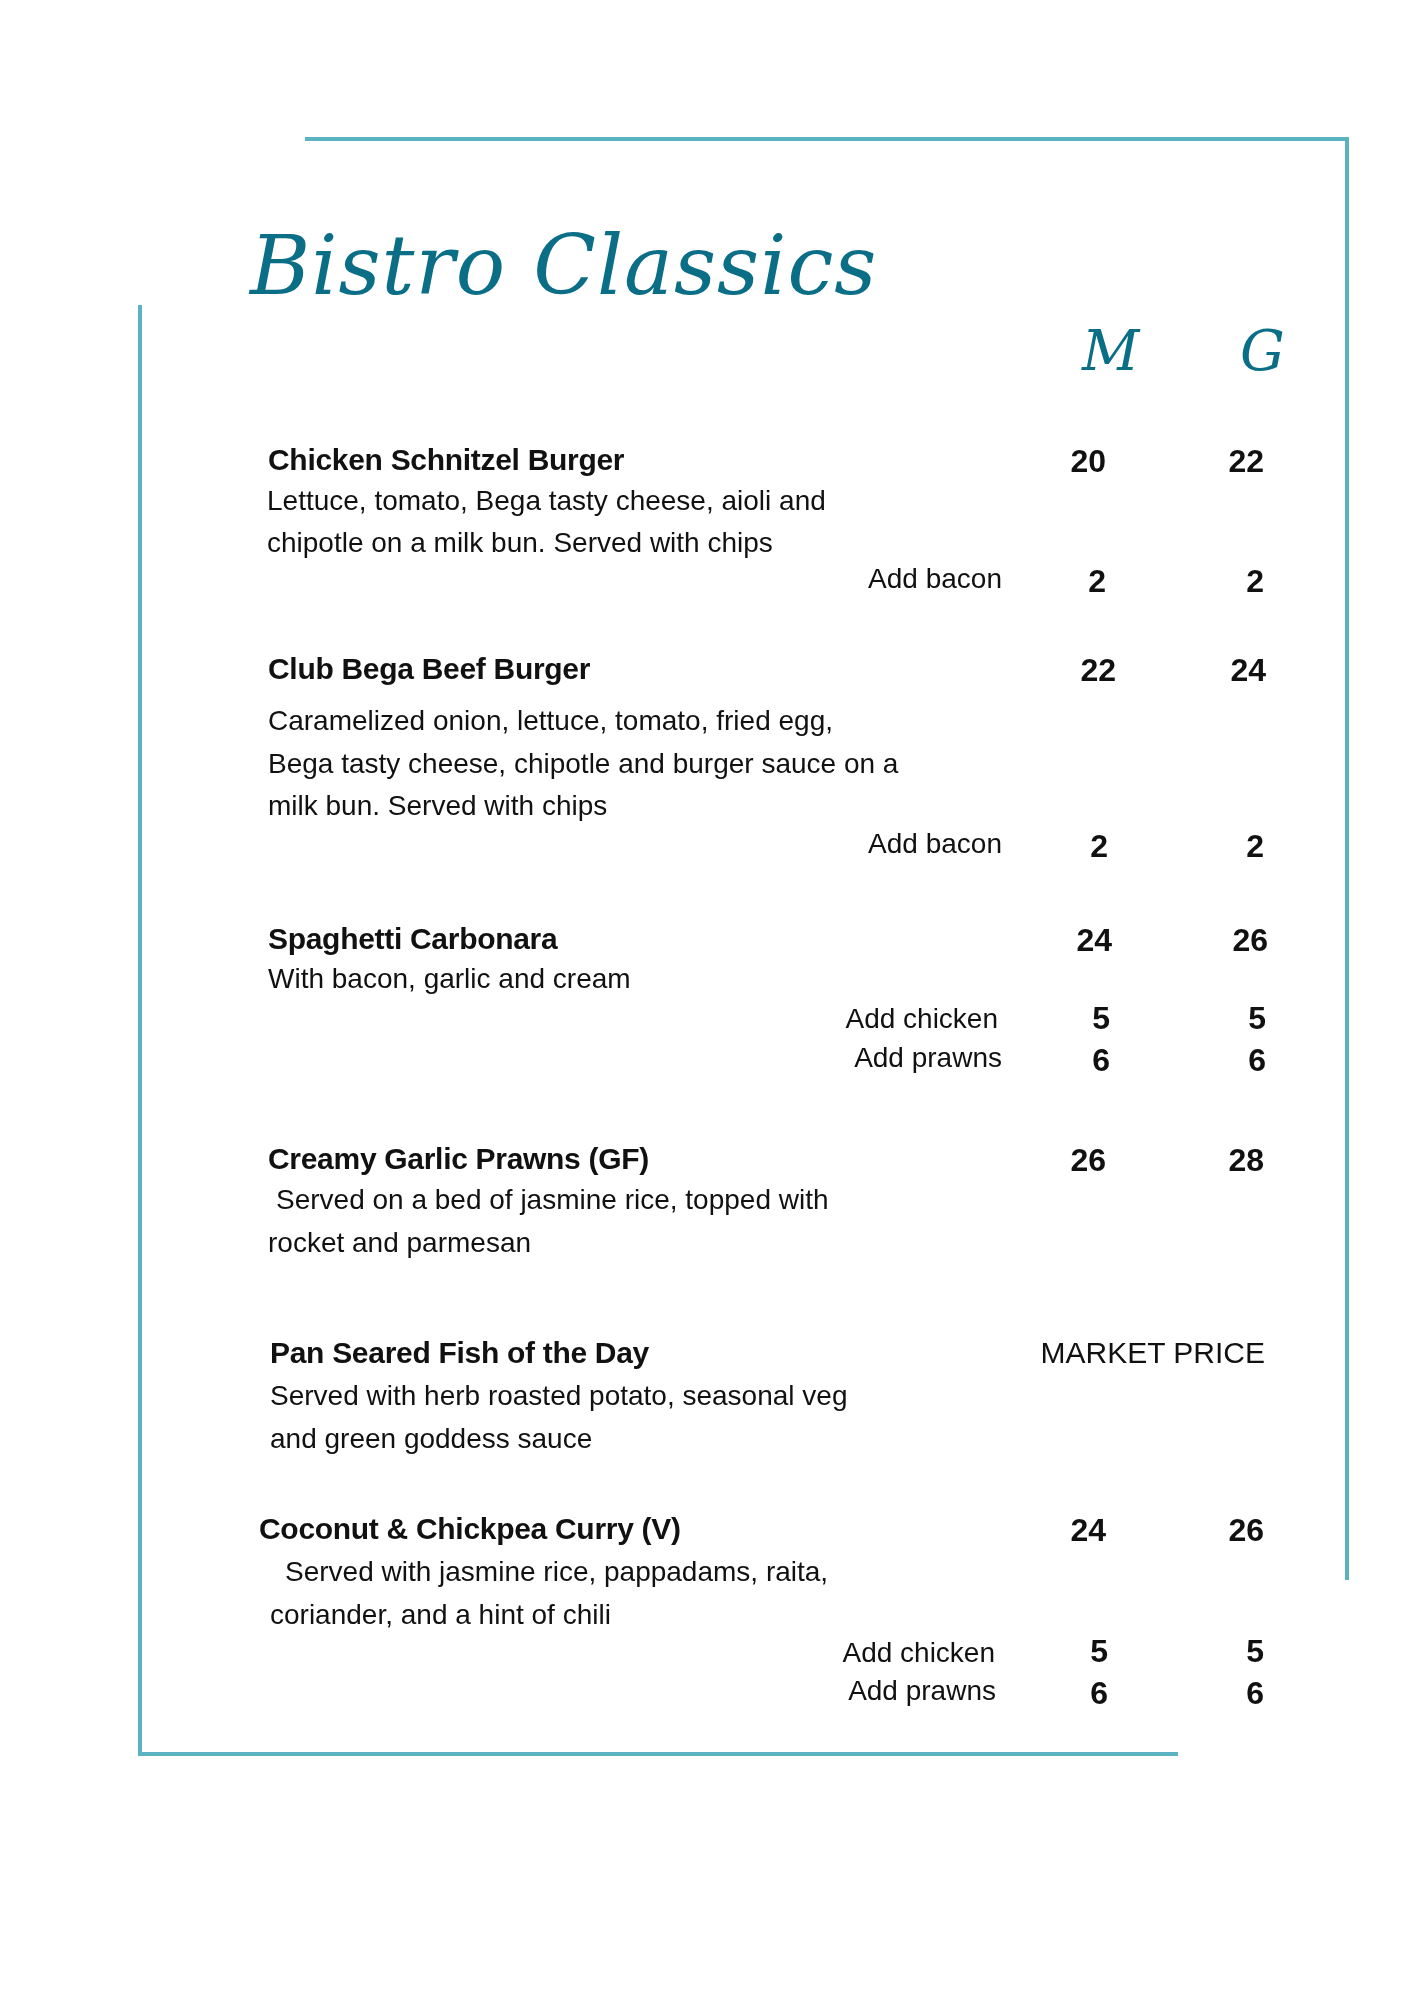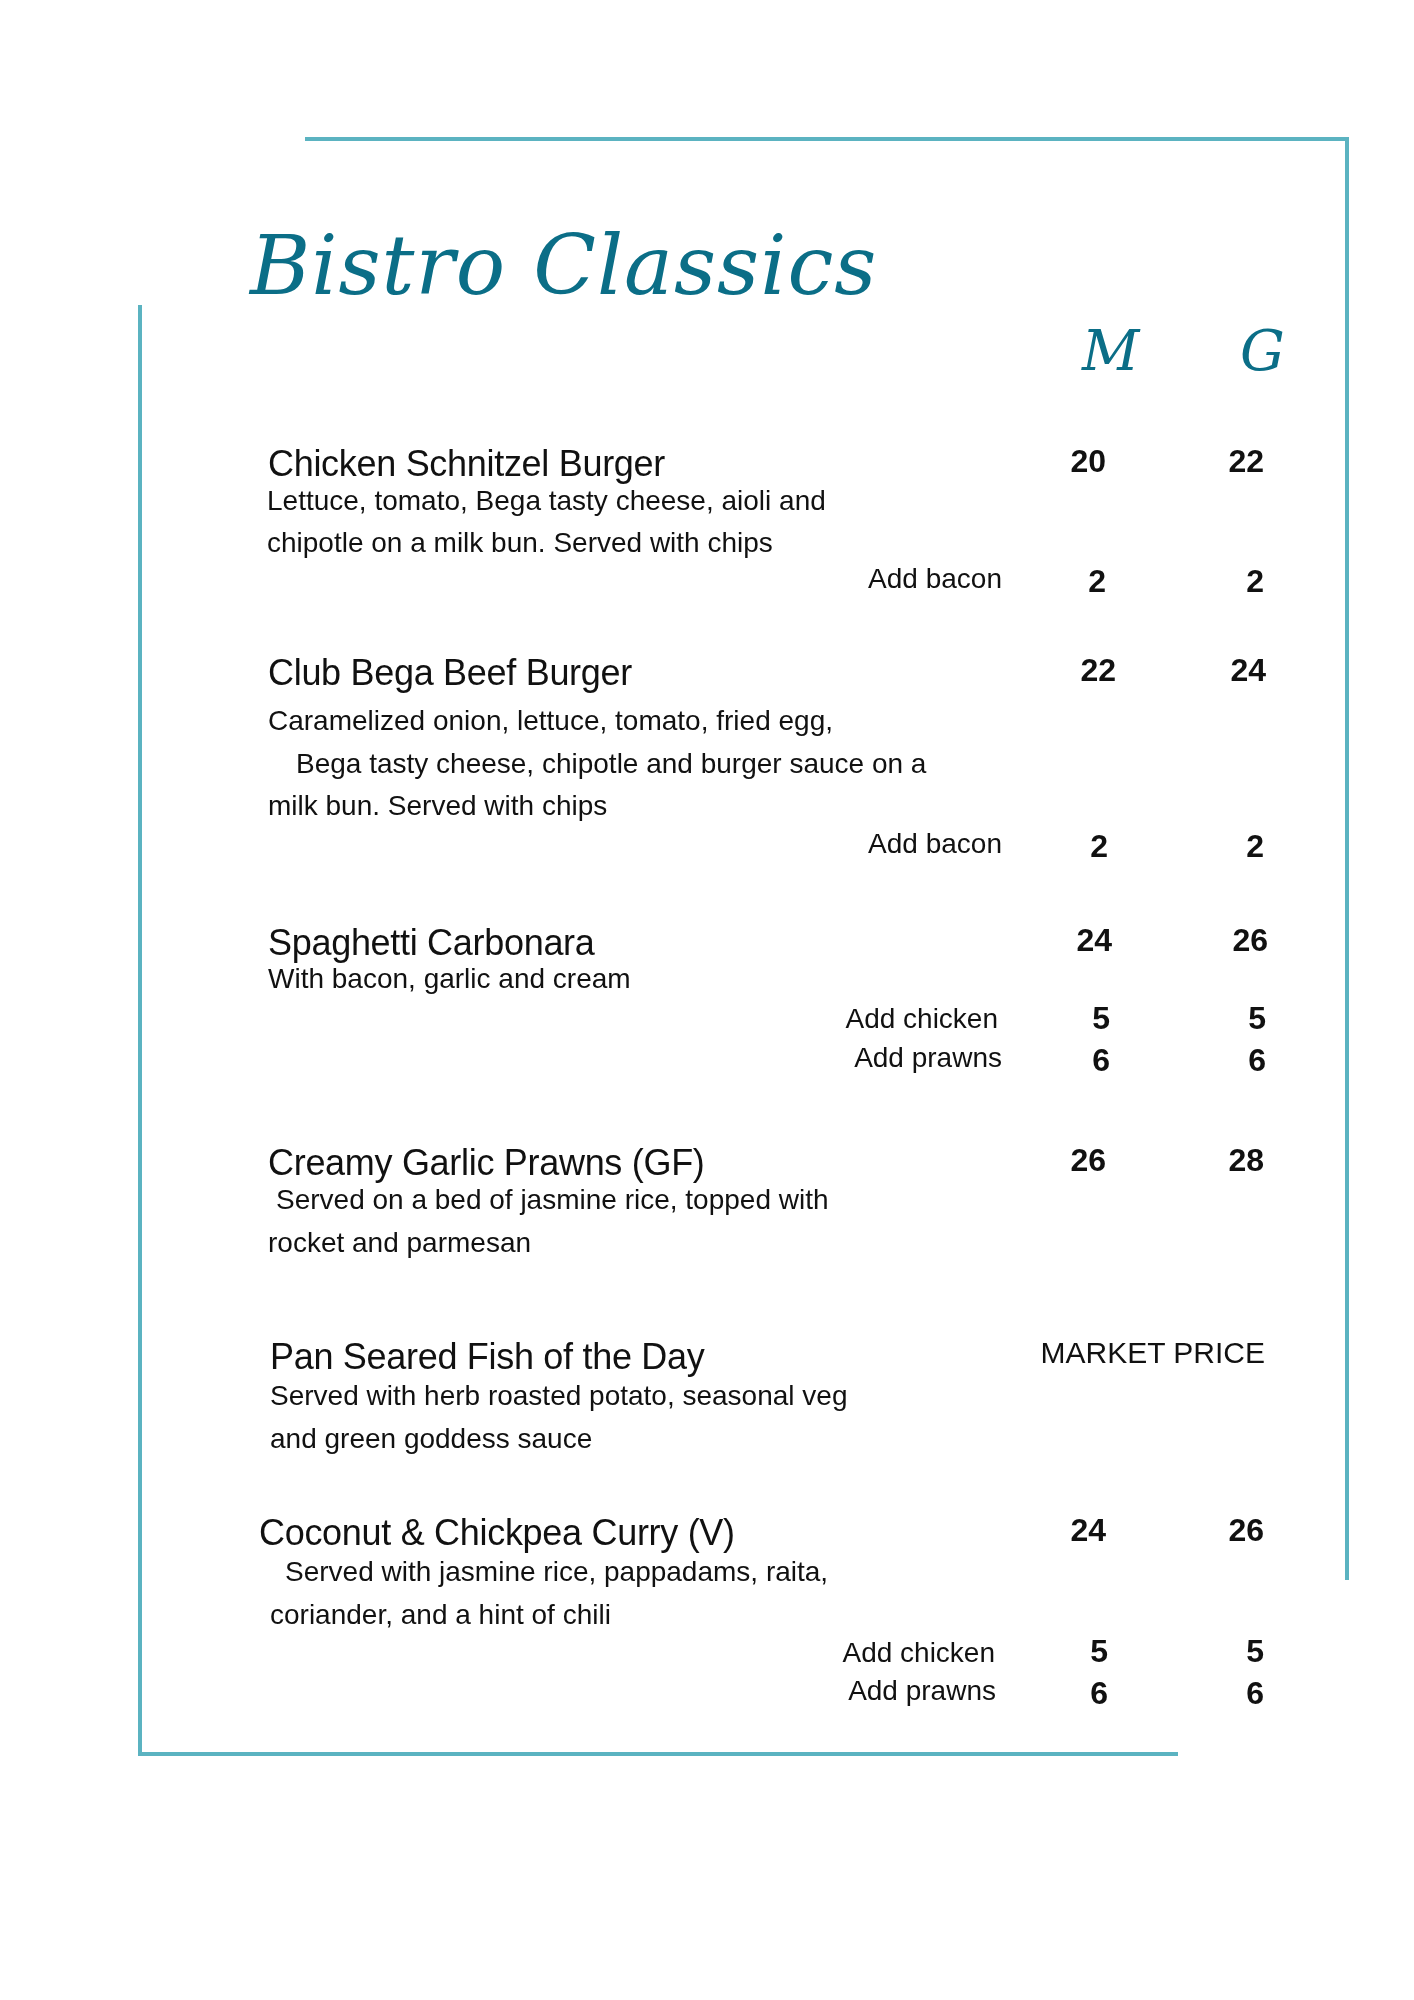--- a/index.html
+++ b/index.html
@@ -11,7 +11,7 @@
     .col-head { position: absolute; top: 318px; font-family: "DejaVu Serif", serif; font-style: italic;
                 font-size: 56px; color: #0b6e87; }
     .abs { position: absolute; white-space: nowrap; }
-    .name { font-weight: normal; font-size: 36px; letter-spacing: -0.3px; }
+    .name { font-weight: bold; font-size: 30px; letter-spacing: -0.3px; }
     .desc { font-size: 28px; }
     .price { font-size: 32px; text-align: right; width: 80px; font-weight: bold; }
     .addon { font-size: 28px; text-align: right; width: 240px; }

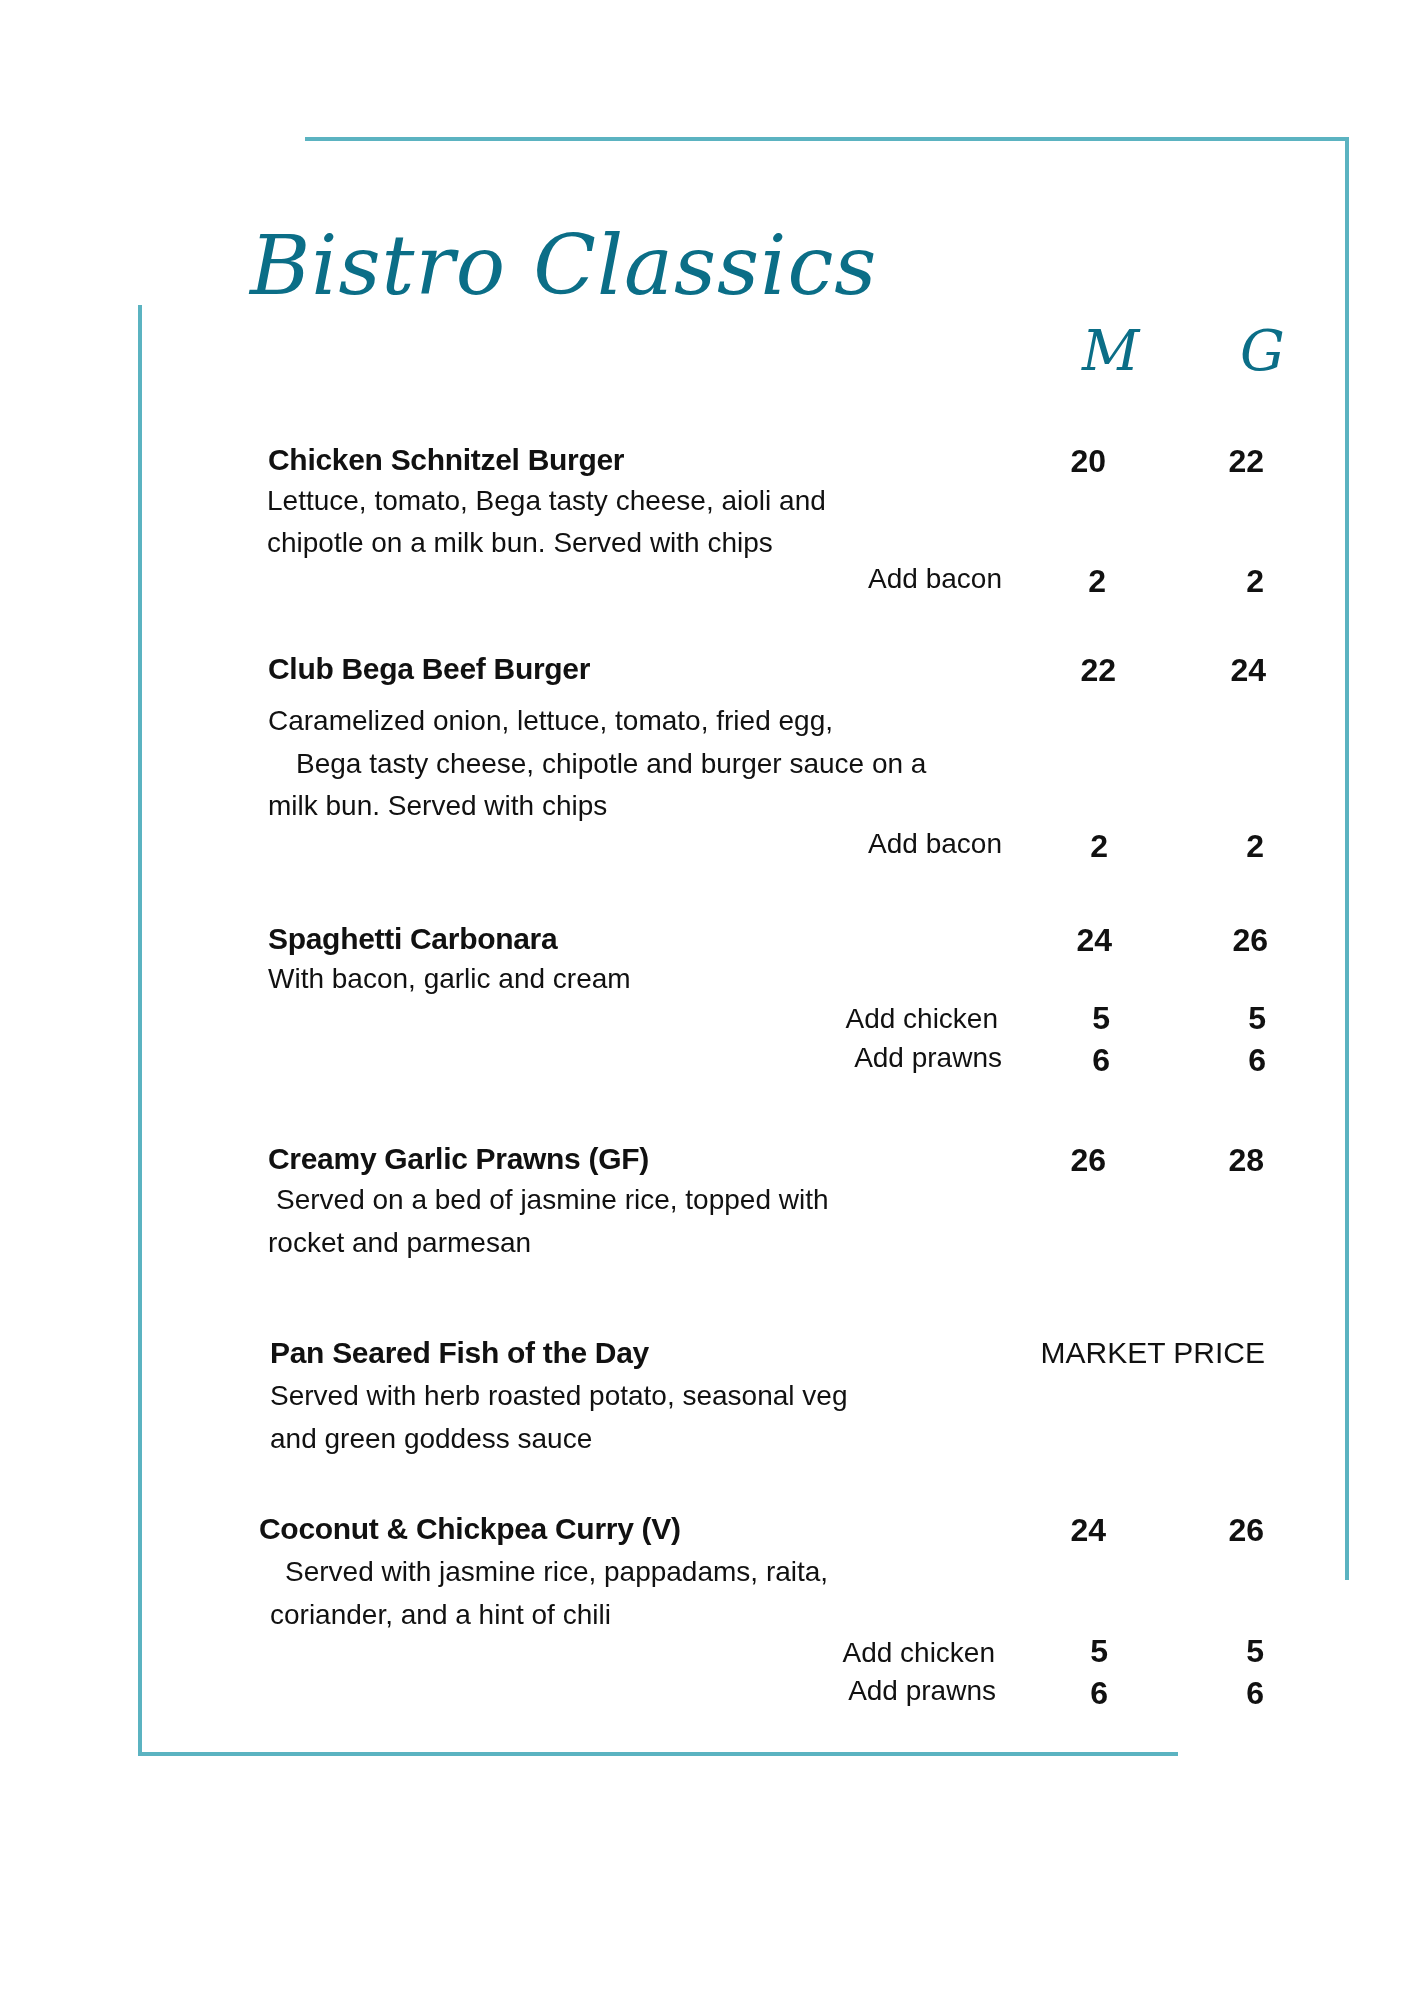--- a/index.html
+++ b/index.html
@@ -45,7 +45,7 @@
   <div class="abs price" style="left:1036px; top:652px;">22</div>
   <div class="abs price" style="left:1186px; top:652px;">24</div>
   <div class="abs desc" style="left:268px; top:705px;">Caramelized onion, lettuce, tomato, fried egg,</div>
-  <div class="abs desc" style="left:268px; top:748px;margin-left:28px;">Bega tasty cheese, chipotle and burger sauce on a</div>
+  <div class="abs desc" style="left:268px; top:748px;">Bega tasty cheese, chipotle and burger sauce on a</div>
   <div class="abs desc" style="left:268px; top:790px;">milk bun. Served with chips</div>
   <div class="abs addon" style="left:762px; top:828px;">Add bacon</div>
   <div class="abs price" style="left:1028px; top:828px;">2</div>

